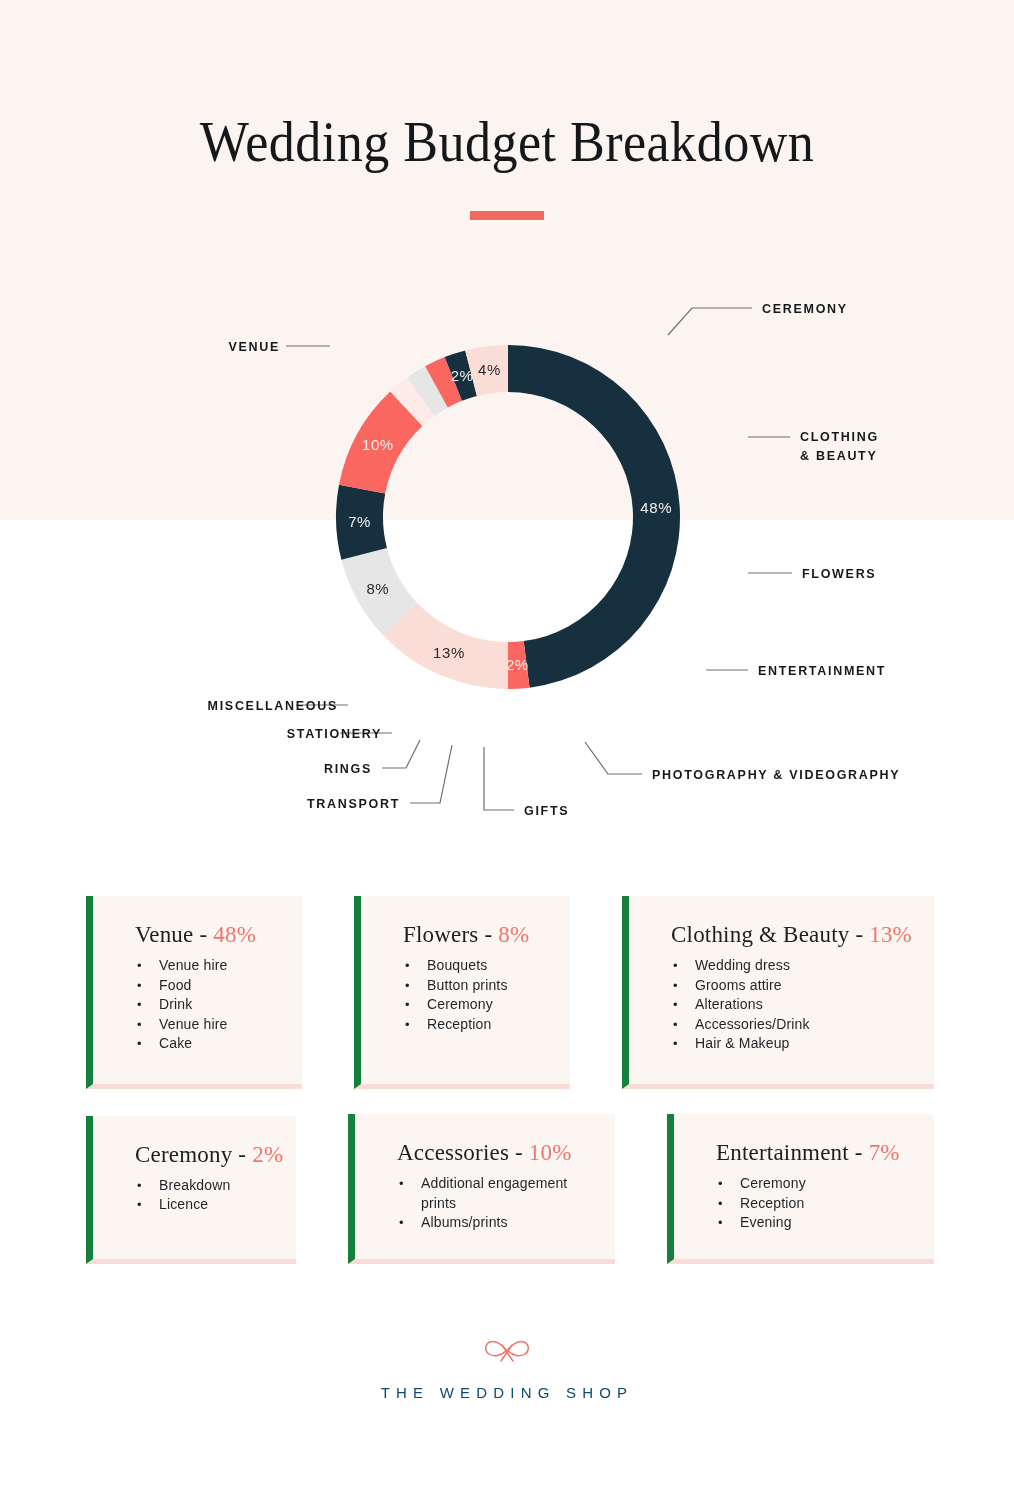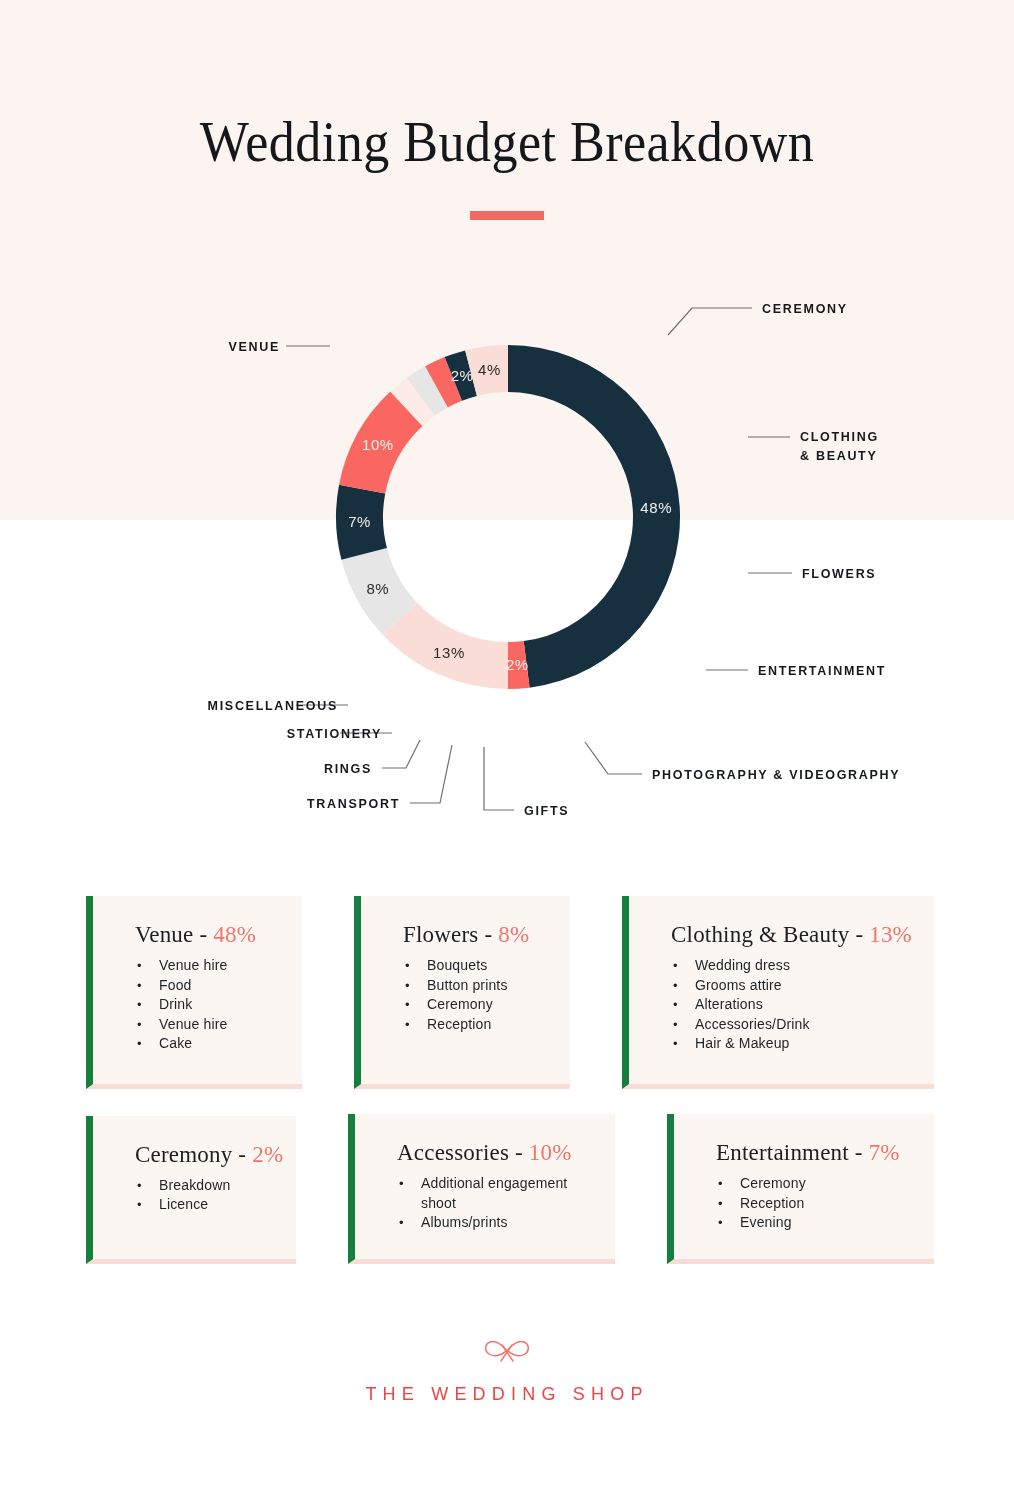--- a/index.html
+++ b/index.html
@@ -310,7 +310,7 @@
           <span>Accessories</span><span> - </span><span class="pct">10%</span>
         </div>
         <ul>
-          <li>Additional engagement shoot</li>
+          <li>Additional engagement prints</li>
           <li>Albums/prints</li>
         </ul>
       </div>

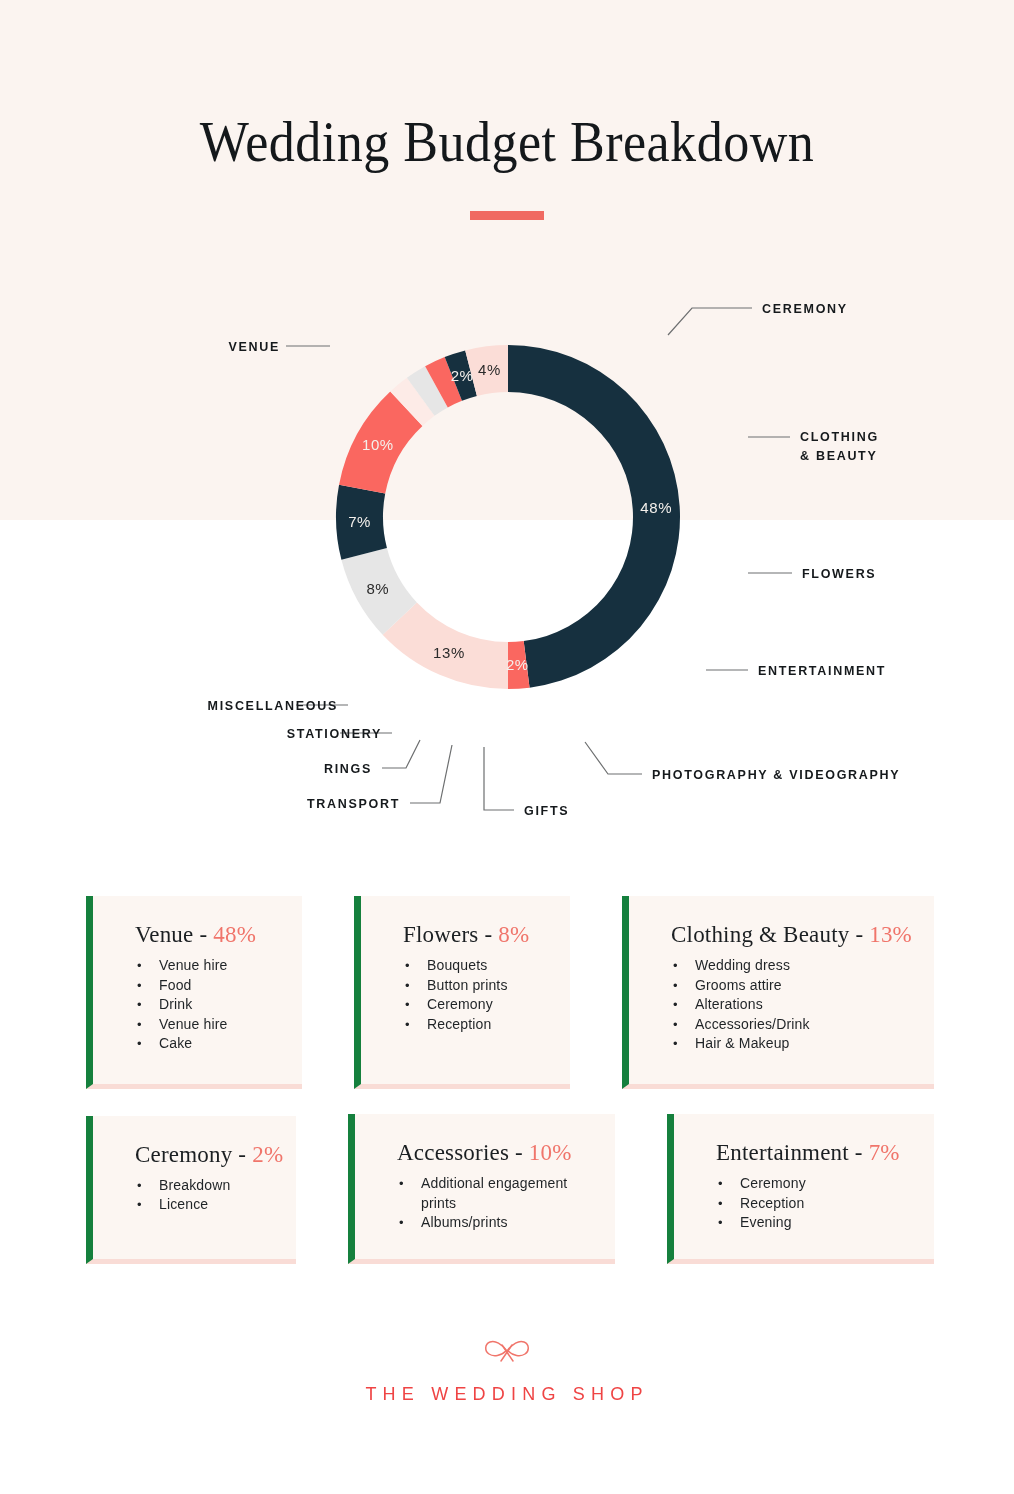--- a/index.html
+++ b/index.html
@@ -141,10 +141,10 @@
   }
   .bow { display: block; margin: 0 auto 18px auto; }
   .brand {
-    font-size: 18px;
+    font-size: 15px;
     font-weight: 400;
     letter-spacing: 6.2px;
-    color: #ef4444;
+    color: #0c4a6e;
   }
 </style>
 </head>

